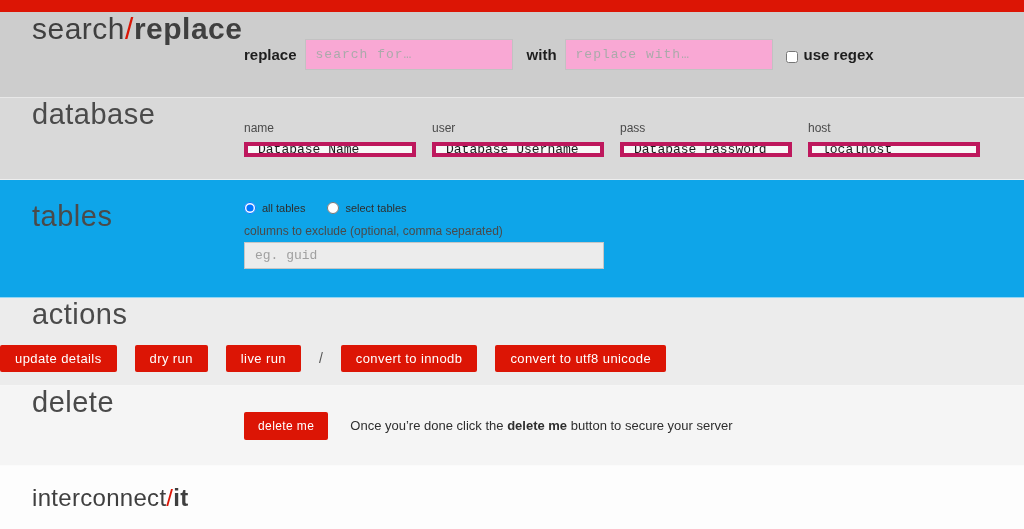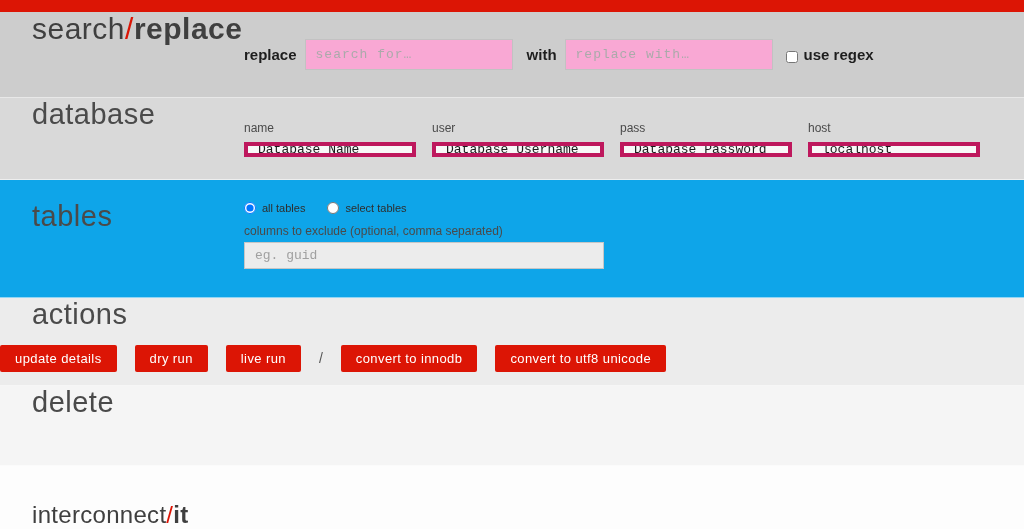--- a/index.html
+++ b/index.html
@@ -159,6 +159,10 @@
   <div class="band-head">
     <div class="heading">delete</div>
   </div>
+  <div class="band-content">
+    <button class="btn btn-delete">delete me</button>
+    <span class="delete-note"><span>Once you’re done click the </span><b>delete me</b><span> button to secure your server</span></span>
+  </div>
 </div>
 
 <div class="footer">

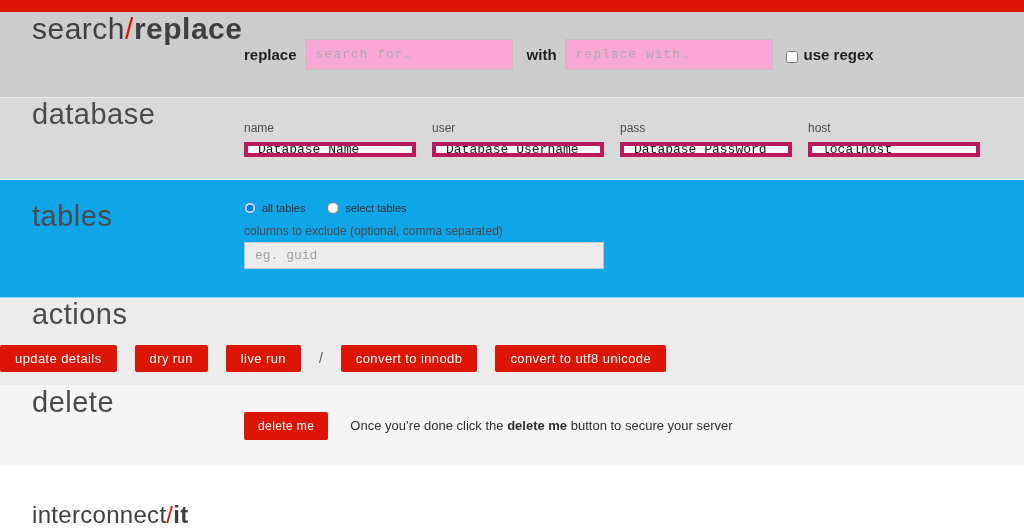--- a/index.html
+++ b/index.html
@@ -65,7 +65,7 @@
   .delete-note b { font-weight:700; }
 
   
-  .footer { height:63px; background:#fdfdfd; display:flex; align-items:flex-end; padding-left:32px; }
+  .footer { height:63px; background:#fdfdfd; display:flex; align-items:center; padding-left:32px; }
   .brand { font-size:24px; color:#3f3f3f; letter-spacing:.3px; }
   .brand .b1 { font-weight:300; }
   .brand .slash { color:#dc1505; font-weight:300; }

